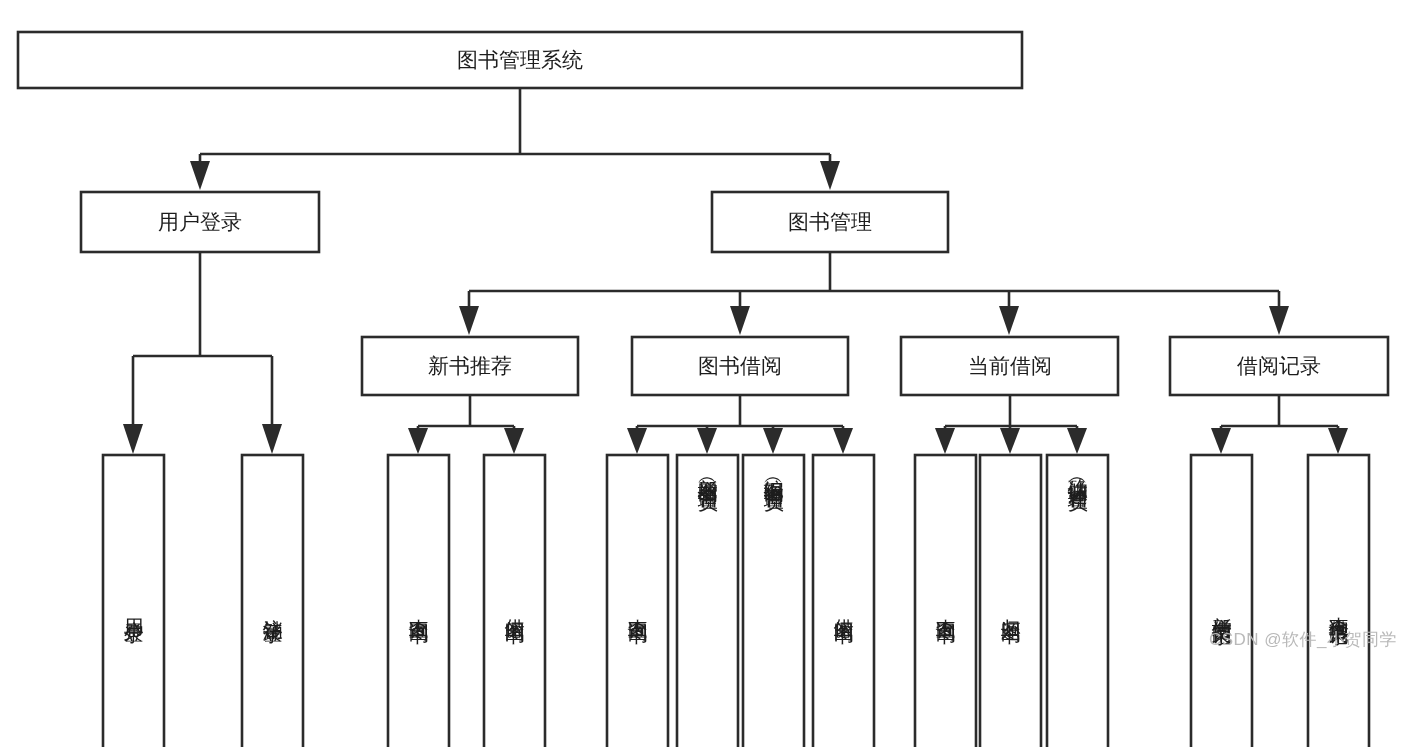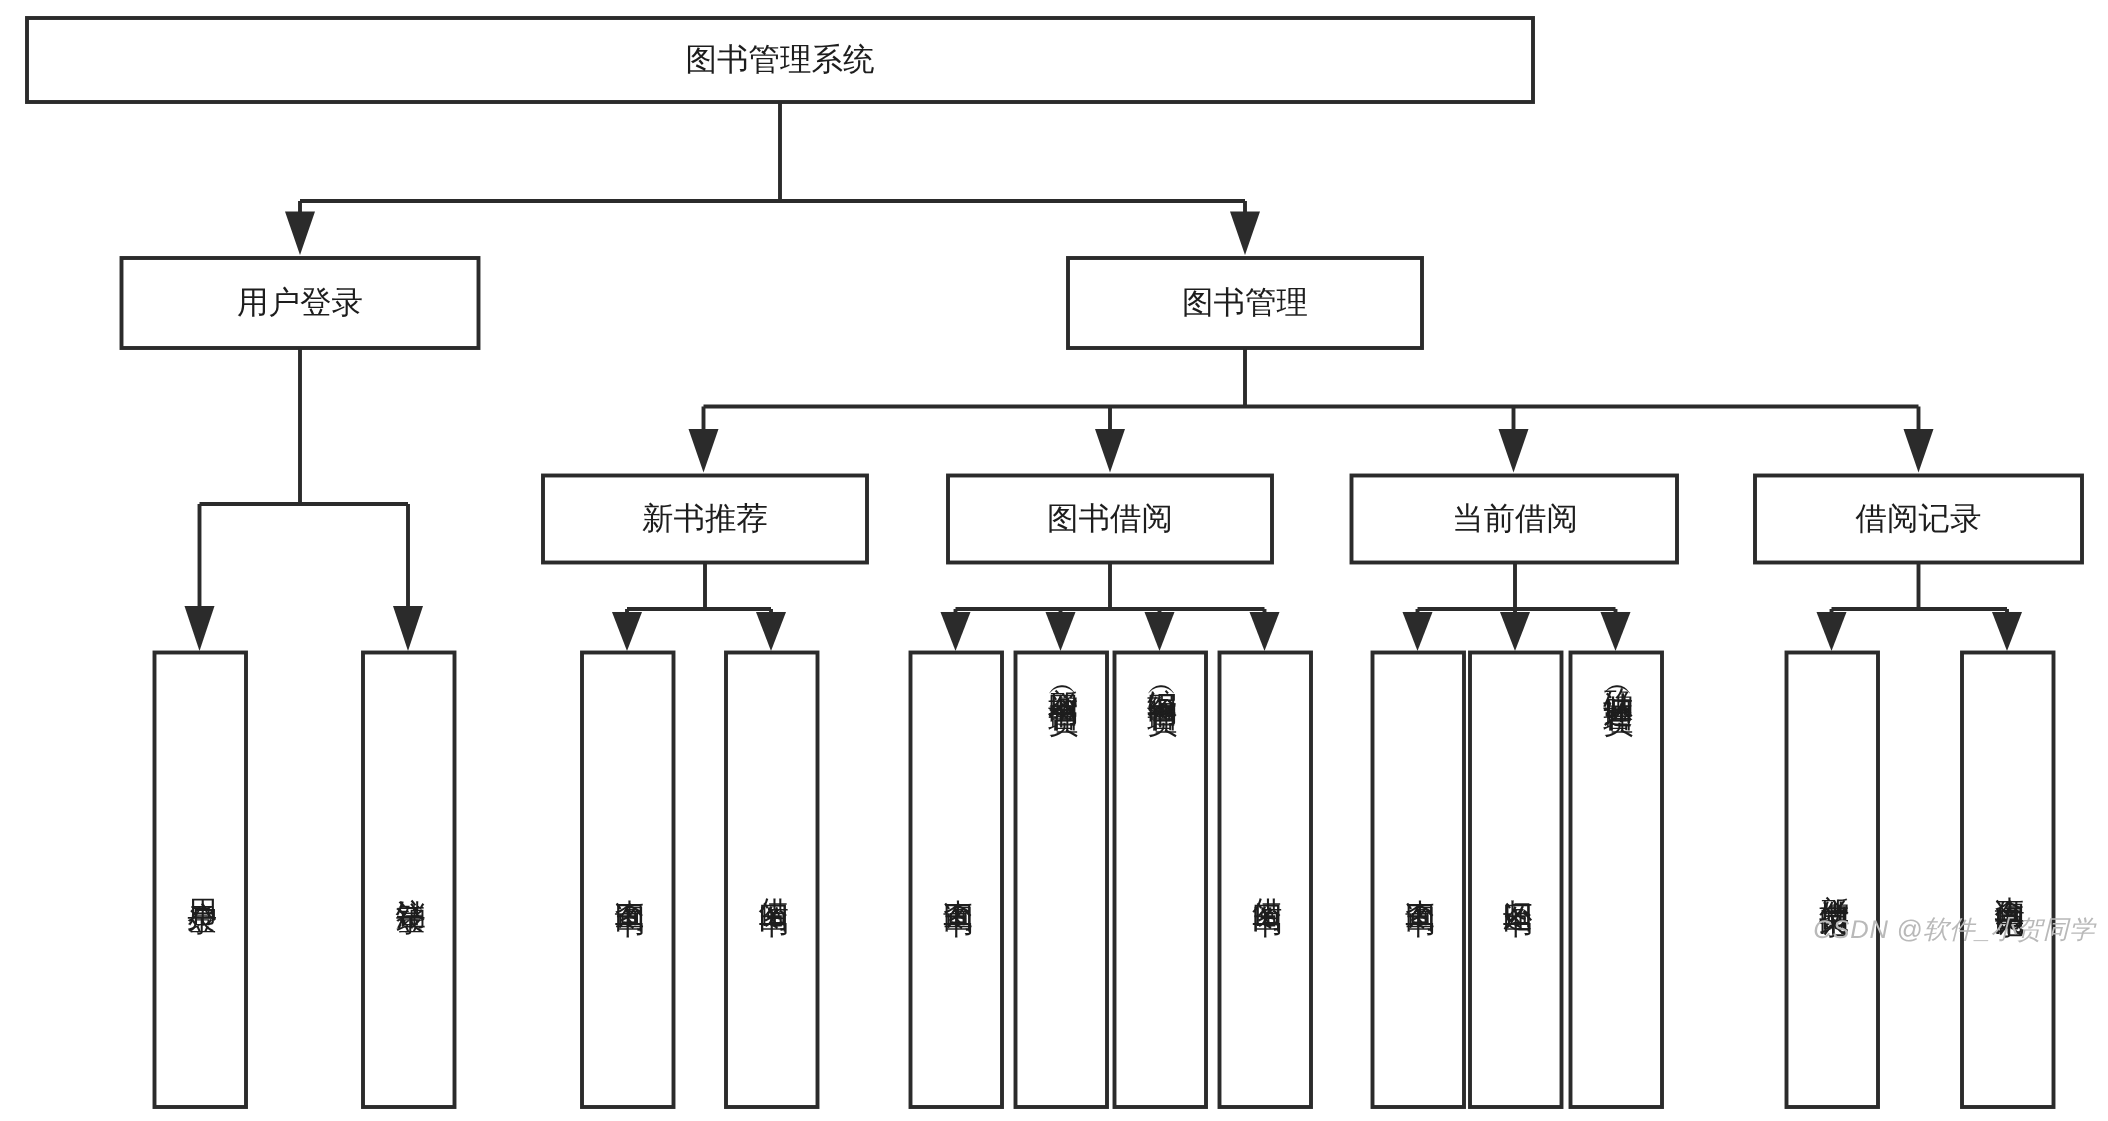--- a/index.html
+++ b/index.html
@@ -18,6 +18,7 @@
     position: relative;
     width: 1405px;
     height: 635px;
+    margin-top: 20px;
   }
   svg.diagram-canvas {
     position: absolute;

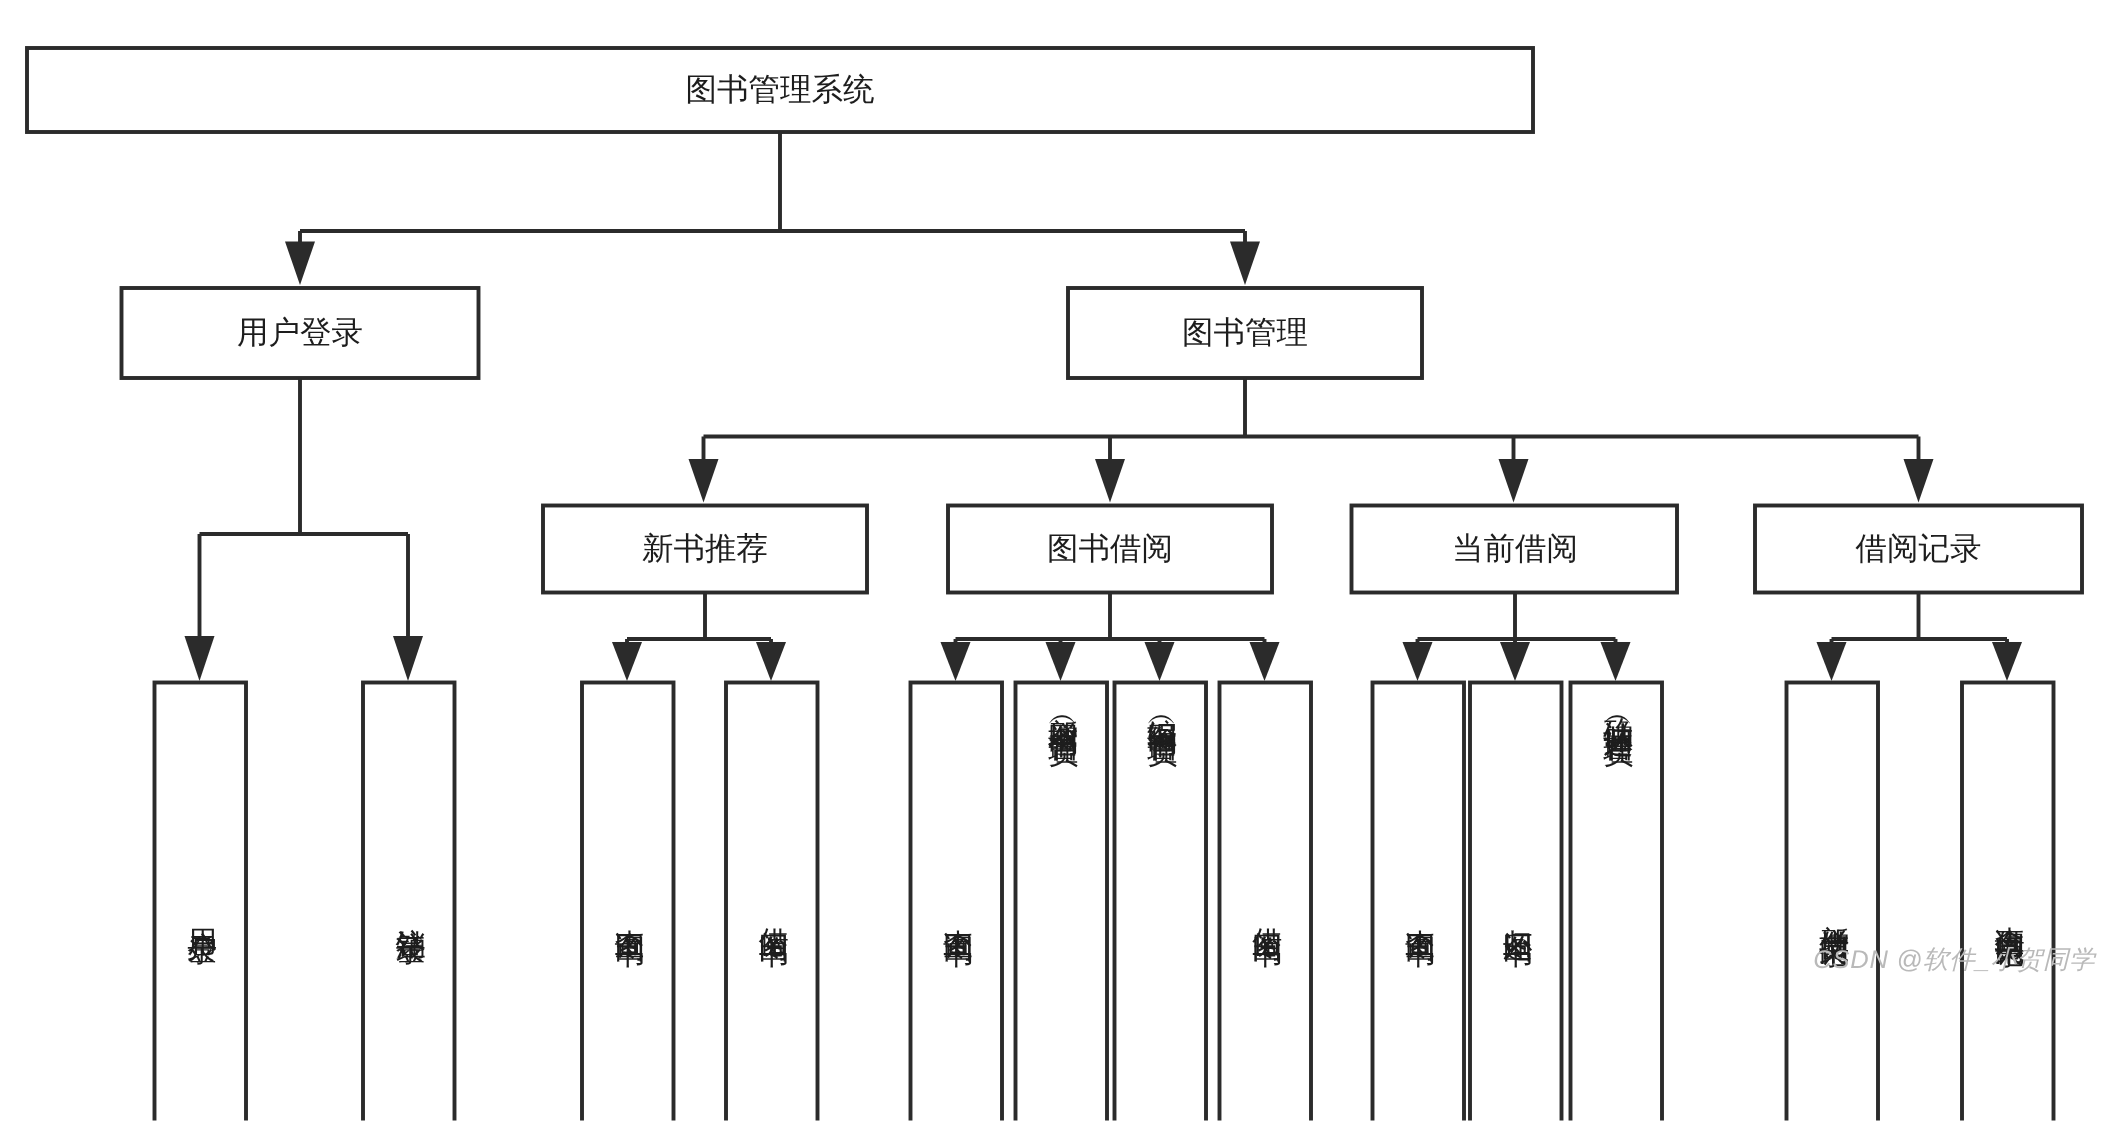--- a/index.html
+++ b/index.html
@@ -75,7 +75,6 @@
     color: #b9b9b9;
     letter-spacing: 0.5px;
     white-space: nowrap;
-    font-style: italic;
   }
 </style>
 </head>

